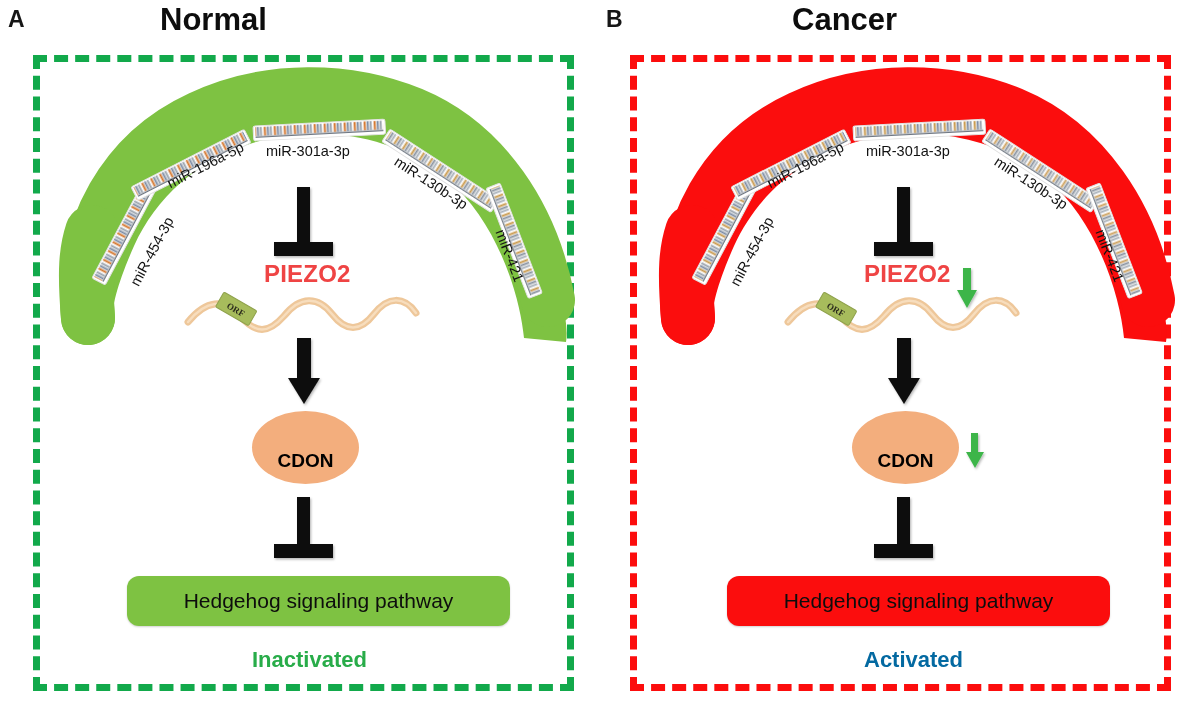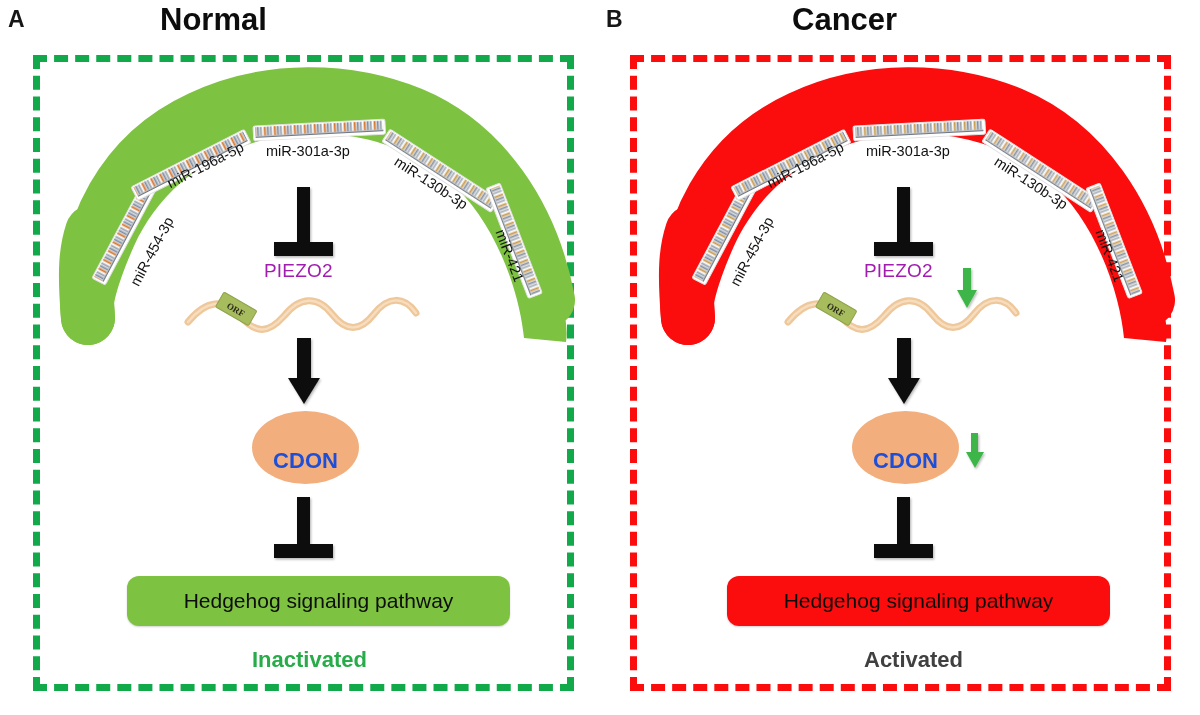--- a/index.html
+++ b/index.html
@@ -66,9 +66,9 @@
     white-space: nowrap;
   }
   .piezo2-label {
-    font-size: 19px;
-    font-weight: 400;
-    color: #a21caf;
+    font-size: 24px;
+    font-weight: 700;
+    color: #ef4444;
     letter-spacing: 0.2px;
   }
   .cdon-label {

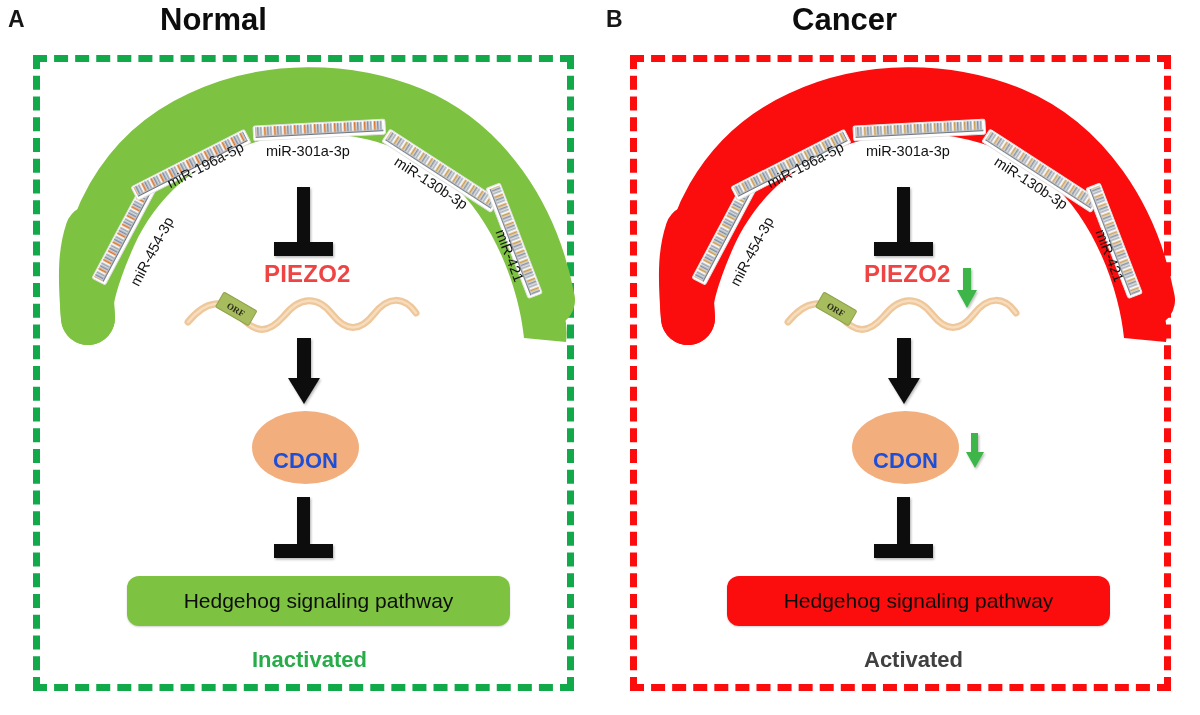--- a/index.html
+++ b/index.html
@@ -72,9 +72,9 @@
     letter-spacing: 0.2px;
   }
   .cdon-label {
-    font-size: 22px;
-    font-weight: 700;
-    color: #1d4ed8;
+    font-size: 19px;
+    font-weight: 700;
+    color: #000000;
     margin-top: 27px;
   }
   .hh-label {

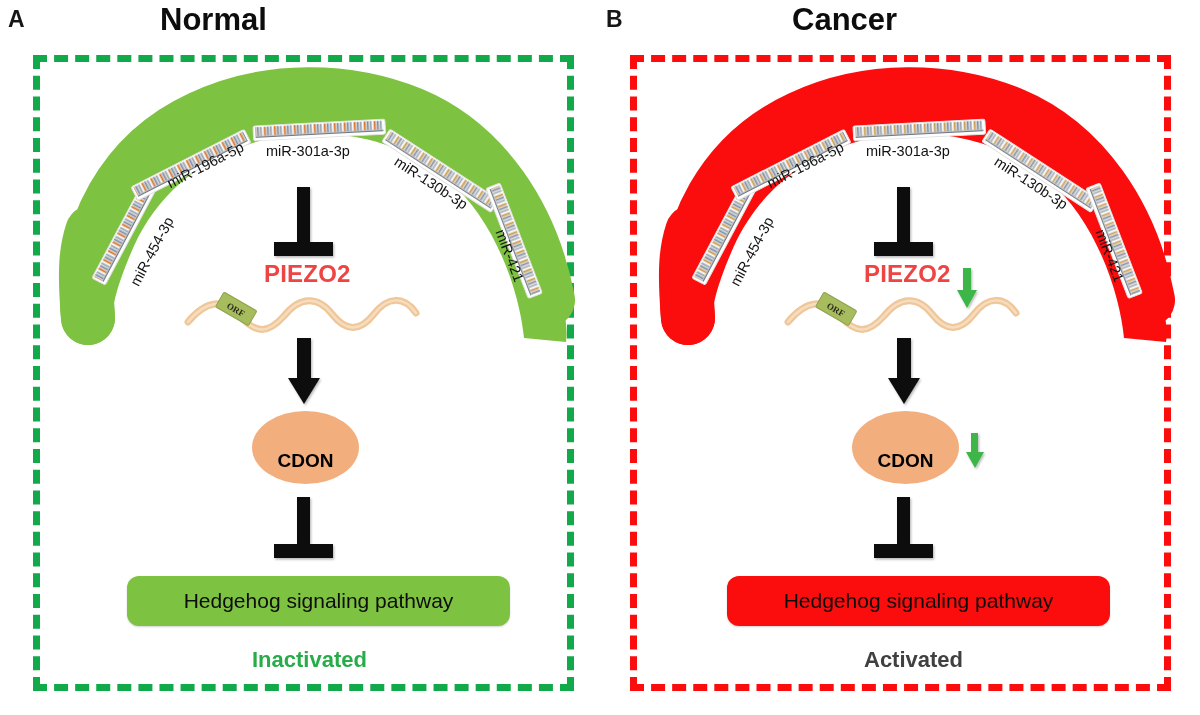--- a/index.html
+++ b/index.html
@@ -87,7 +87,7 @@
     font-weight: 700;
   }
   .status-label.green { color: #28ac49; }
-  .status-label.red   { color: #404040; }
+  .status-label.red   { color: #0369a1; }
 
   
   .pathway-box {

